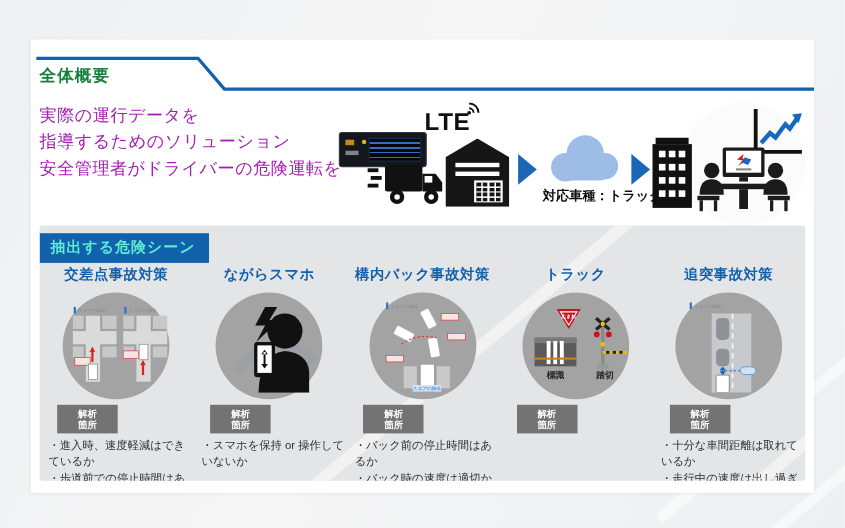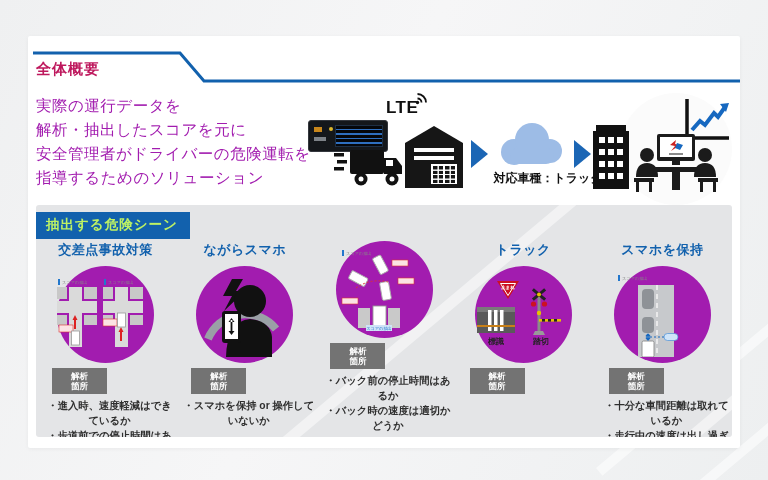--- a/index.html
+++ b/index.html
@@ -15,7 +15,7 @@
   .card{position:absolute;left:28px;top:36px;width:712px;height:412px;background:#ffffff;
         border-radius:2px;box-shadow:0 1px 4px rgba(0,0,0,.05);}
   .tabline{position:absolute;left:0;top:0;}
-  .tab-title{position:absolute;left:8px;top:24px;font-size:15px;font-weight:bold;color:#be185d;letter-spacing:1px;}
+  .tab-title{position:absolute;left:8px;top:24px;font-size:15px;font-weight:bold;color:#15803d;letter-spacing:1px;}
   .desc{position:absolute;left:8px;top:58px;font-size:15.5px;line-height:24px;color:#a21caf;font-weight:500;letter-spacing:.5px;}
 
   

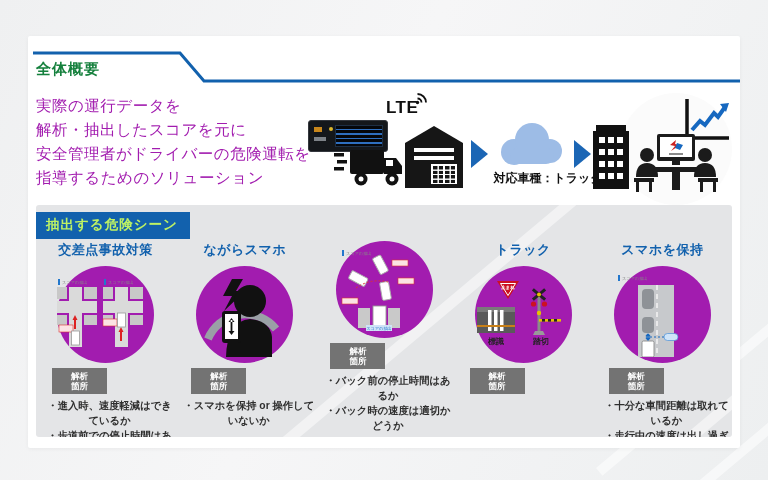--- a/index.html
+++ b/index.html
@@ -26,7 +26,7 @@
   .tacho .led1{position:absolute;left:5px;top:6px;width:8px;height:5px;background:#c9871c;}
   .tacho .led2{position:absolute;left:5px;top:16px;width:12px;height:4px;background:#7d8288;}
   .tacho .led3{position:absolute;left:20px;top:6px;width:4px;height:4px;background:#ddb82a;border-radius:50%;}
-  .lte{left:358px;top:62px;font-size:17px;font-weight:bold;color:#101010;letter-spacing:.5px;}
+  .lte{left:358px;top:62px;font-size:22px;font-weight:bold;color:#101010;letter-spacing:.5px;}
   .lte svg{position:absolute;right:-12px;top:-6px;}
   .arrow{width:0;height:0;border-top:14px solid transparent;border-bottom:14px solid transparent;border-left:17px solid #1b66b5;}
   #arrow1{left:443px;top:104px;}

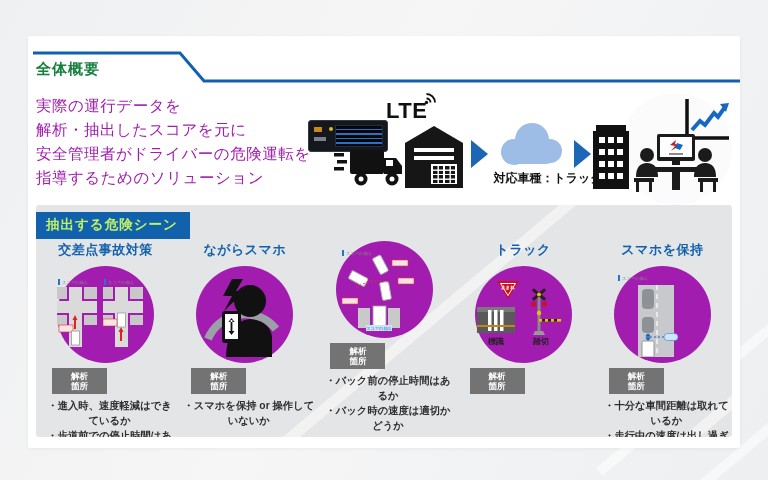--- a/index.html
+++ b/index.html
@@ -64,7 +64,6 @@
 
   <div class="desc">
     <div>実際の運行データを</div>
-    <div>解析・抽出したスコアを元に</div>
     <div>安全管理者がドライバーの危険運転を</div>
     <div>指導するためのソリューション</div>
   </div>

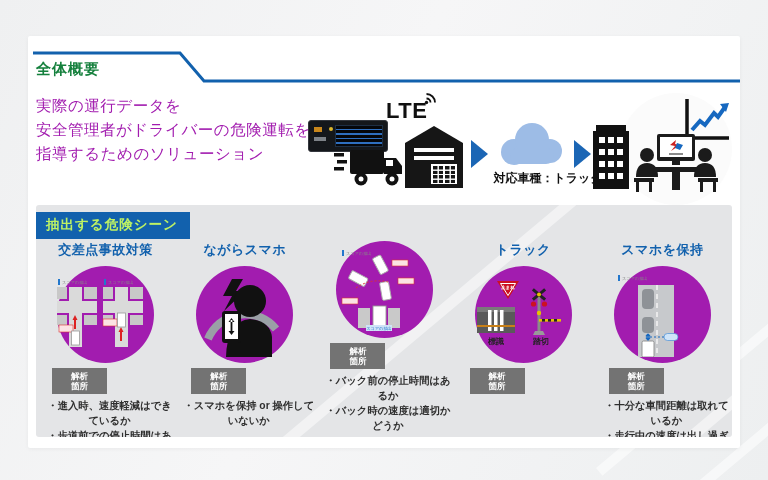--- a/index.html
+++ b/index.html
@@ -64,8 +64,8 @@
 
   <div class="desc">
     <div>実際の運行データを</div>
+    <div>指導するためのソリューション</div>
     <div>安全管理者がドライバーの危険運転を</div>
-    <div>指導するためのソリューション</div>
   </div>
 
   <div class="flow-item tacho">

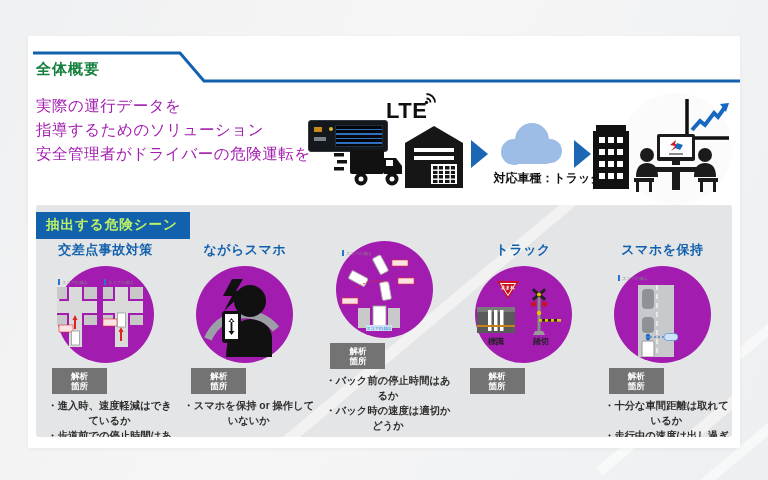--- a/index.html
+++ b/index.html
@@ -39,7 +39,7 @@
   .pstripe{position:absolute;height:11px;background:rgba(255,255,255,.5);transform-origin:0 0;pointer-events:none;}
   #ps1{left:130px;top:330px;width:620px;transform:rotate(-40deg);}
   #ps2{left:470px;top:380px;width:620px;transform:rotate(-40deg);}
-  .section-badge{position:absolute;left:0;top:7px;background:#1261ad;color:#bef264;font-size:13.5px;font-weight:bold;
+  .section-badge{position:absolute;left:0;top:7px;background:#1261ad;color:#5eead4;font-size:13.5px;font-weight:bold;
       padding:4px 12px 5px 10px;letter-spacing:1px;}
   .cols{position:absolute;left:0;top:36px;width:696px;display:flex;}
   .col{flex:1;display:flex;flex-direction:column;align-items:center;}

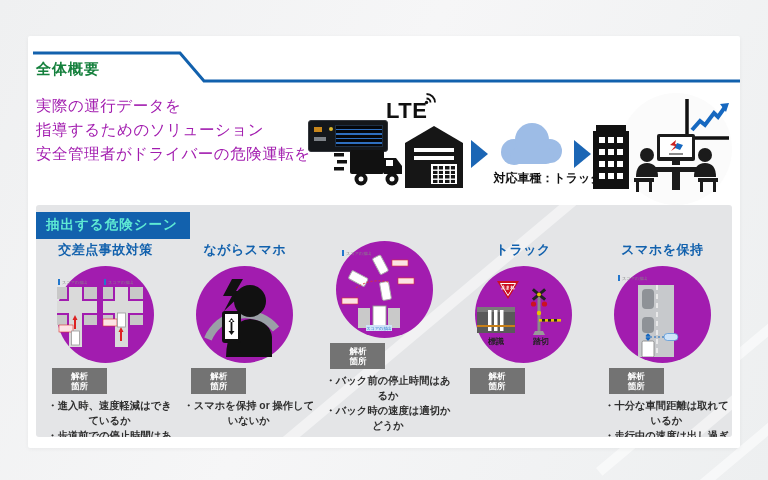--- a/index.html
+++ b/index.html
@@ -249,6 +249,7 @@
       </div>
 
       <div class="col">
+        <div class="col-title">構内バック事故対策</div>
         <div class="scene-circle">
           <svg width="88" height="84" viewBox="0 0 88 84">
             <rect x="6" y="2" width="2" height="6" fill="#2277cc"></rect>

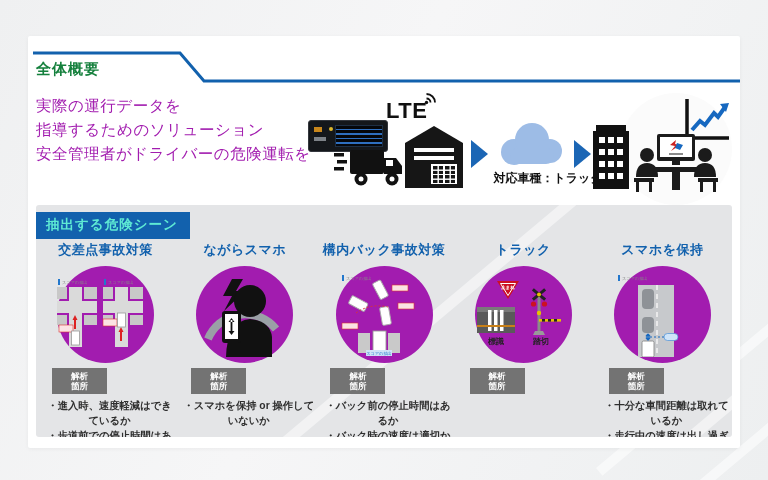--- a/index.html
+++ b/index.html
@@ -322,7 +322,7 @@
       </div>
 
       <div class="col">
-        <div class="col-title">スマホを保持</div>
+        <div class="col-title">追突事故対策</div>
         <div class="scene-circle">
           <svg width="88" height="84" viewBox="0 0 88 84">
             <rect x="4" y="2" width="2" height="6" fill="#2277cc"></rect>

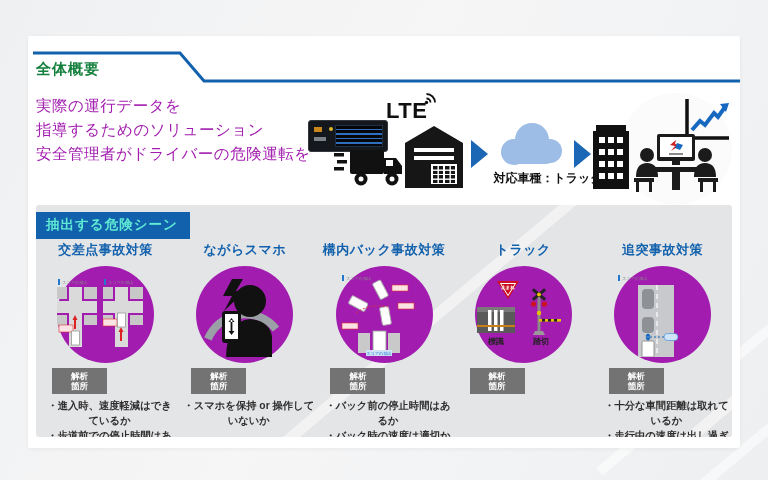--- a/index.html
+++ b/index.html
@@ -44,7 +44,7 @@
   .cols{position:absolute;left:0;top:36px;width:696px;display:flex;}
   .col{flex:1;display:flex;flex-direction:column;align-items:center;}
   .col-title{font-size:13px;font-weight:bold;color:#1261ad;margin-bottom:7px;letter-spacing:.5px;}
-  .scene-circle{width:97px;height:97px;background:#a21caf;border-radius:50%;position:relative;display:flex;align-items:center;justify-content:flex-start;}
+  .scene-circle{width:97px;height:97px;background:#a3a3a3;border-radius:50%;position:relative;display:flex;align-items:center;justify-content:flex-end;}
   .abadge{align-self:flex-start;margin:5px 0 0 16px;background:#737373;color:#fff;font-size:8.5px;font-weight:bold;
       line-height:1.2;padding:3px 19px;text-align:center;}
   .bullets{align-self:flex-start;margin:4px 0 0 8px;font-size:10.3px;line-height:15px;color:#2f2f2f;font-weight:700;text-align:center;}

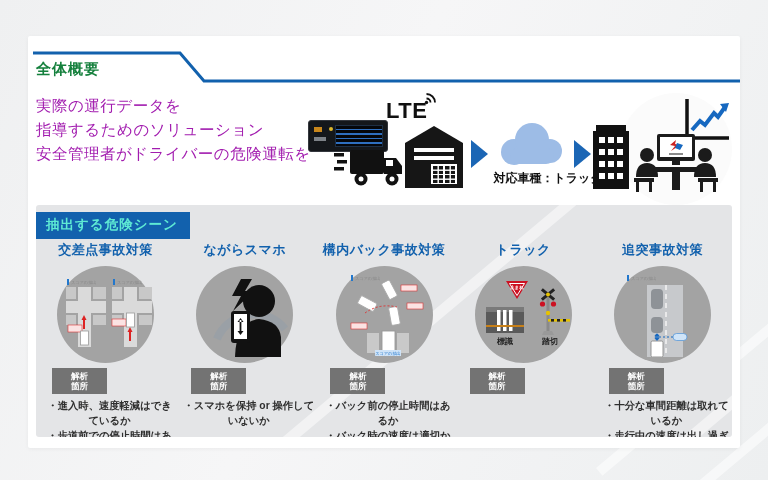--- a/index.html
+++ b/index.html
@@ -47,7 +47,7 @@
   .scene-circle{width:97px;height:97px;background:#a3a3a3;border-radius:50%;position:relative;display:flex;align-items:center;justify-content:flex-end;}
   .abadge{align-self:flex-start;margin:5px 0 0 16px;background:#737373;color:#fff;font-size:8.5px;font-weight:bold;
       line-height:1.2;padding:3px 19px;text-align:center;}
-  .bullets{align-self:flex-start;margin:4px 0 0 8px;font-size:10.3px;line-height:15px;color:#2f2f2f;font-weight:700;text-align:center;}
+  .bullets{align-self:flex-start;margin:4px 0 0 8px;font-size:10.3px;line-height:15px;color:#2f2f2f;font-weight:400;}
 </style>
 </head>
 <body>

